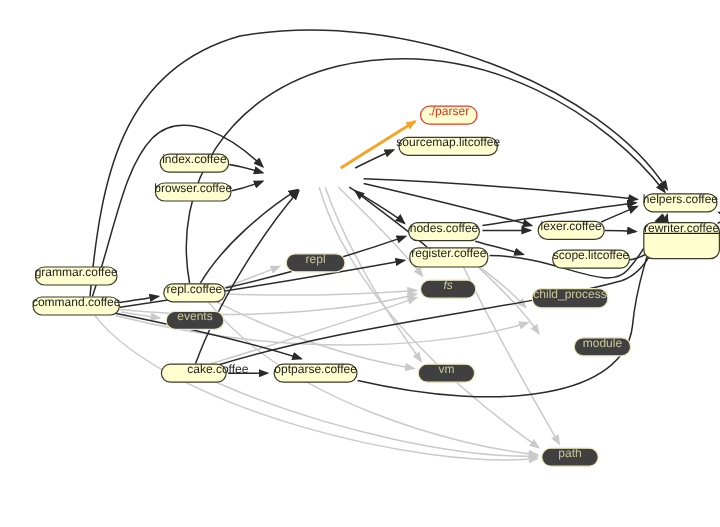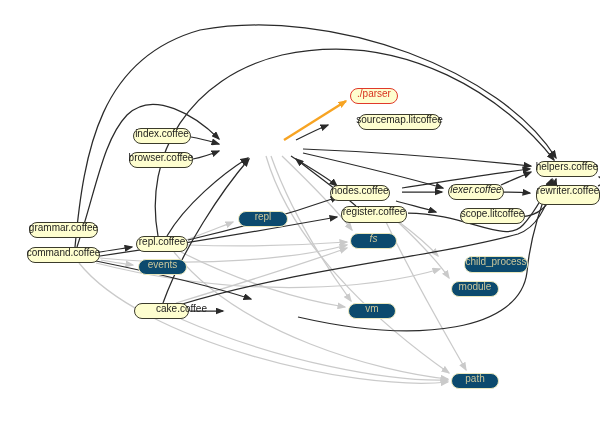--- a/index.html
+++ b/index.html
@@ -86,7 +86,7 @@
       <div class="node missing" style="left: 350px; top: 88px; width: 48px; height: 16px;">
         <span>./parser</span>
       </div>
-      <div class="node" style="left: 332px; top: 114px; width: 83px; height: 16px; margin-left: 26px;">
+      <div class="node" style="left: 332px; top: 114px; width: 83px; height: 16px;">
         <span>sourcemap.litcoffee</span>
       </div>
       <div class="node" style="left: 536px; top: 161px; width: 62px; height: 16px;">

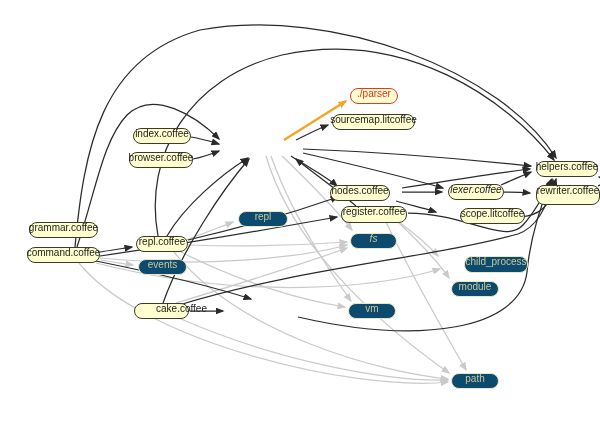--- a/index.html
+++ b/index.html
@@ -92,7 +92,7 @@
       <div class="node" style="left: 536px; top: 161px; width: 62px; height: 16px;">
         <span>helpers.coffee</span>
       </div>
-      <div class="node" style="left: 330px; top: 185px; width: 60px; height: 16px;">
+      <div class="node" style="left: 340px; top: 185px; width: 60px; height: 16px;">
         <span>nodes.coffee</span>
       </div>
       <div class="node" style="left: 448px; top: 184px; width: 56px; height: 16px; font-style: italic;">

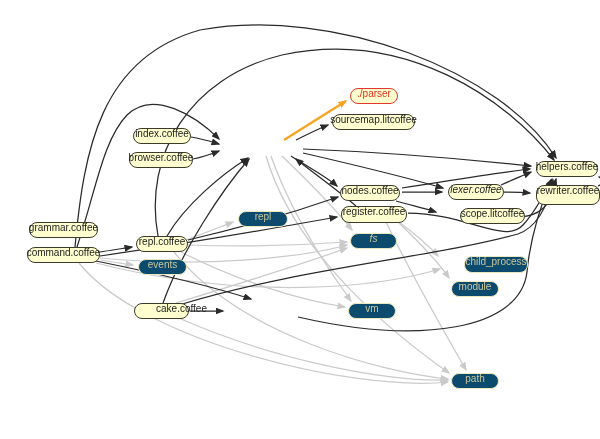--- a/index.html
+++ b/index.html
@@ -95,7 +95,7 @@
       <div class="node" style="left: 340px; top: 185px; width: 60px; height: 16px;">
         <span>nodes.coffee</span>
       </div>
-      <div class="node" style="left: 448px; top: 184px; width: 56px; height: 16px; font-style: italic;">
+      <div class="node" style="left: 448px; top: 184px; width: 56px; height: 16px;">
         <span>lexer.coffee</span>
       </div>
       <div class="node" style="left: 536px; top: 185px; width: 64px; height: 20px;">

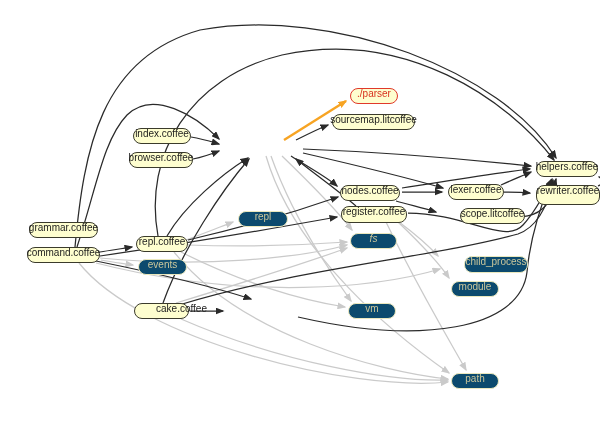--- a/index.html
+++ b/index.html
@@ -98,7 +98,7 @@
       <div class="node" style="left: 448px; top: 184px; width: 56px; height: 16px;">
         <span>lexer.coffee</span>
       </div>
-      <div class="node" style="left: 536px; top: 185px; width: 64px; height: 20px;">
+      <div class="node" style="left: 536px; top: 185px; width: 64px; height: 31px; text-decoration: underline;">
         <span>rewriter.coffee</span>
       </div>
       <div class="node" style="left: 341px; top: 206px; width: 66px; height: 17px;">

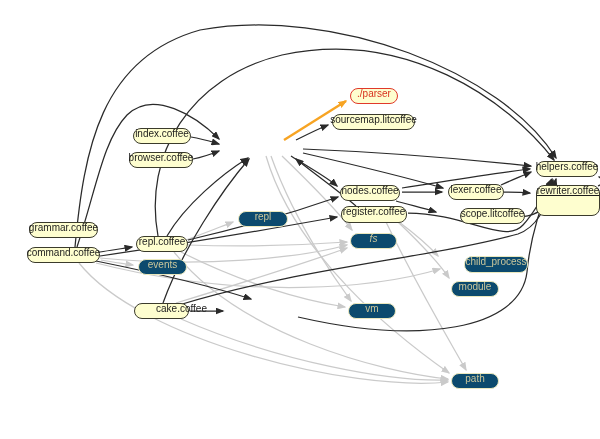--- a/index.html
+++ b/index.html
@@ -10,7 +10,7 @@
   .node{position:absolute;box-sizing:border-box;display:flex;align-items:flex-start;justify-content:center;
         border-radius:8px;font-size:10px;line-height:1;white-space:nowrap;
         border:1.2px solid #3b3b2c;background:#fefecf;color:#1c1c1c;}
-  .node.faded{border-color:#ebe8bd;background:#0c4a6e;color:#cbc79b;}
+  .node.faded{border-color:#ebe8bd;background:#404040;color:#cbc79b;}
   .node.missing{border-color:#e0392a;color:#d8321f;background:#fefecf;}
 </style>
 </head>

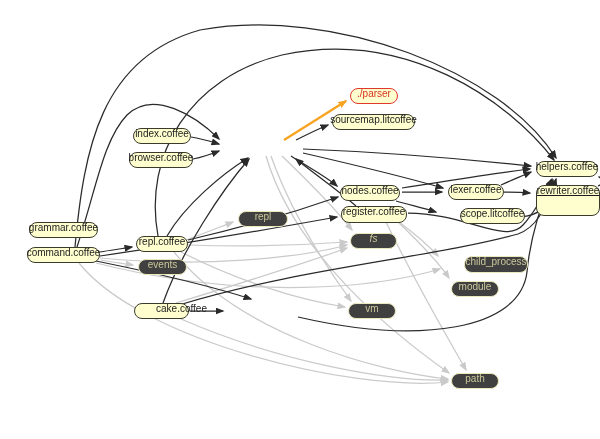--- a/index.html
+++ b/index.html
@@ -128,7 +128,7 @@
       <div class="node faded" style="left: 350px; top: 233px; width: 47px; height: 16px; font-style: italic;">
         <span>fs</span>
       </div>
-      <div class="node faded" style="left: 443px; top: 256px; width: 64px; height: 17px; margin-left: 21px;">
+      <div class="node faded" style="left: 443px; top: 240px; width: 64px; height: 17px;">
         <span>child_process</span>
       </div>
       <div class="node faded" style="left: 451px; top: 281px; width: 48px; height: 16px;">

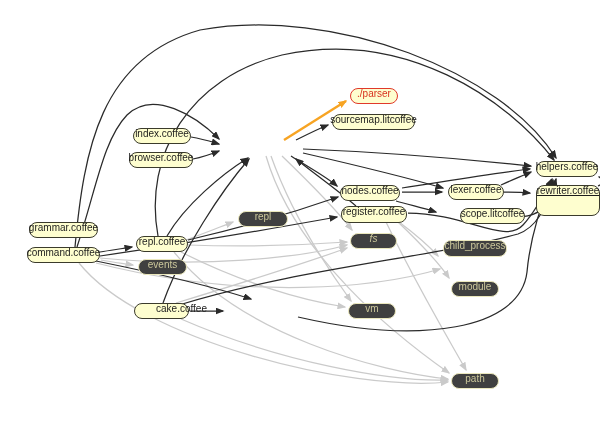--- a/index.html
+++ b/index.html
@@ -131,7 +131,7 @@
       <div class="node faded" style="left: 443px; top: 240px; width: 64px; height: 17px;">
         <span>child_process</span>
       </div>
-      <div class="node faded" style="left: 451px; top: 281px; width: 48px; height: 16px;">
+      <div class="node faded" style="left: 478px; top: 281px; width: 48px; height: 16px;">
         <span>module</span>
       </div>
       <div class="node faded" style="left: 348px; top: 303px; width: 48px; height: 16px;">

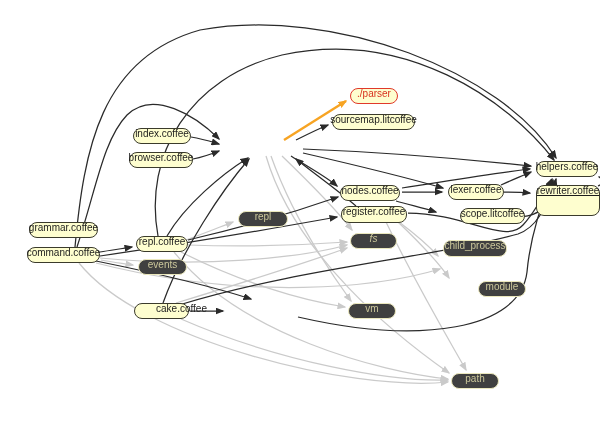--- a/index.html
+++ b/index.html
@@ -125,6 +125,9 @@
       <div class="node" style="left: 134px; top: 303px; width: 55px; height: 16px; padding-left: 40px;">
         <span>cake.coffee</span>
       </div>
+      <div class="node" style="left: 228px; top: 303px; width: 70px; height: 16px;">
+        <span>optparse.coffee</span>
+      </div>
       <div class="node faded" style="left: 350px; top: 233px; width: 47px; height: 16px; font-style: italic;">
         <span>fs</span>
       </div>

